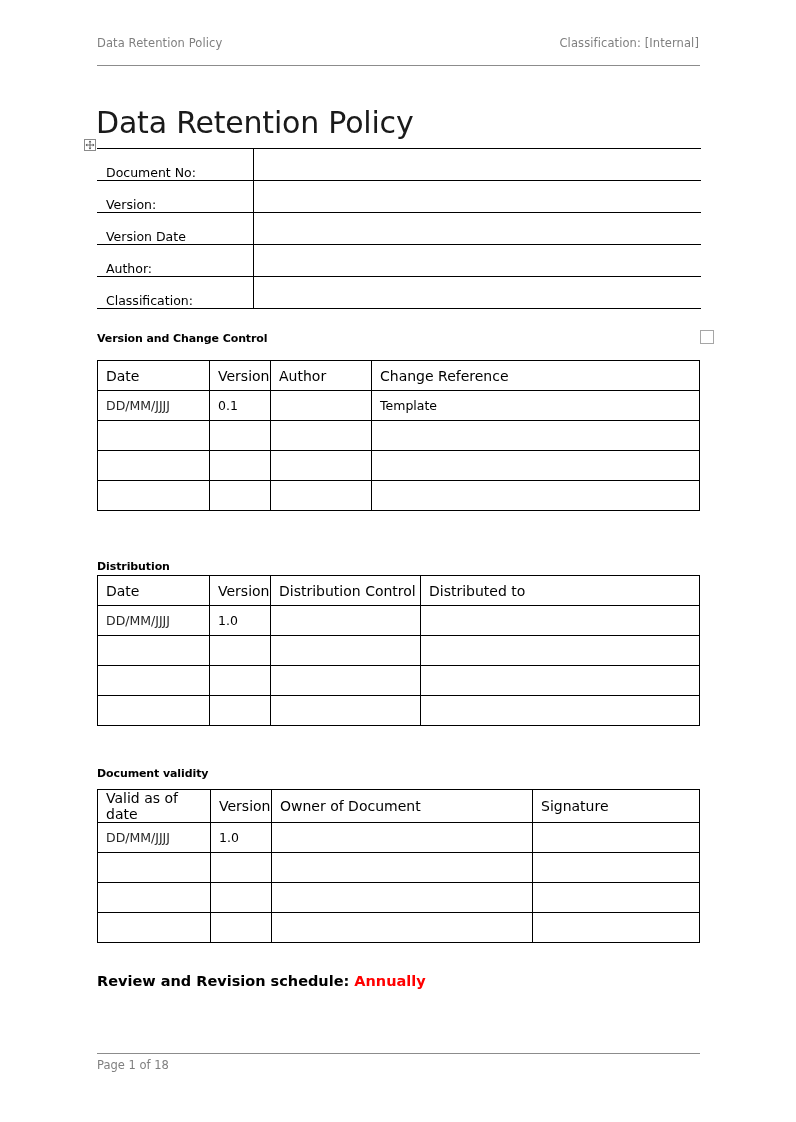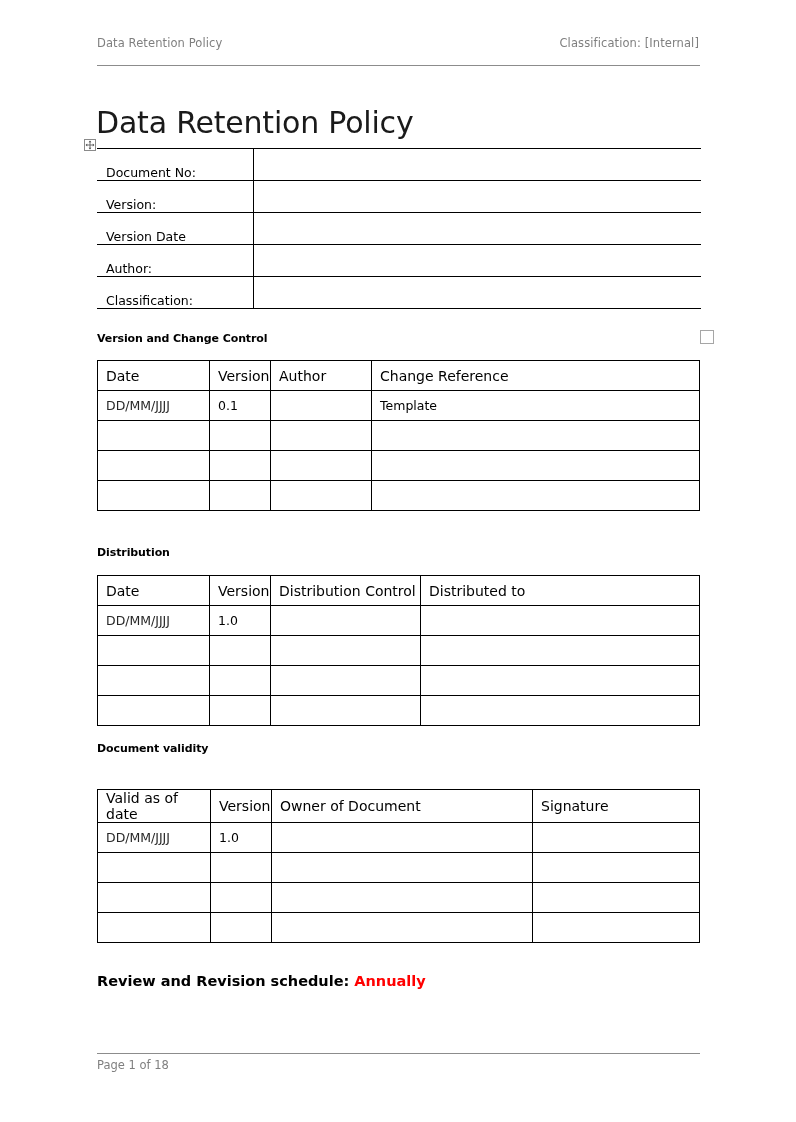--- a/index.html
+++ b/index.html
@@ -125,7 +125,7 @@
     letter-spacing: -0.1px;
   }
   #heading-version  { top: 332px; }
-  #heading-distribution { top: 546px; text-align: center; }
+  #heading-distribution { top: 560px; text-align: center; }
   #heading-validity { top: 742px; }
 
   

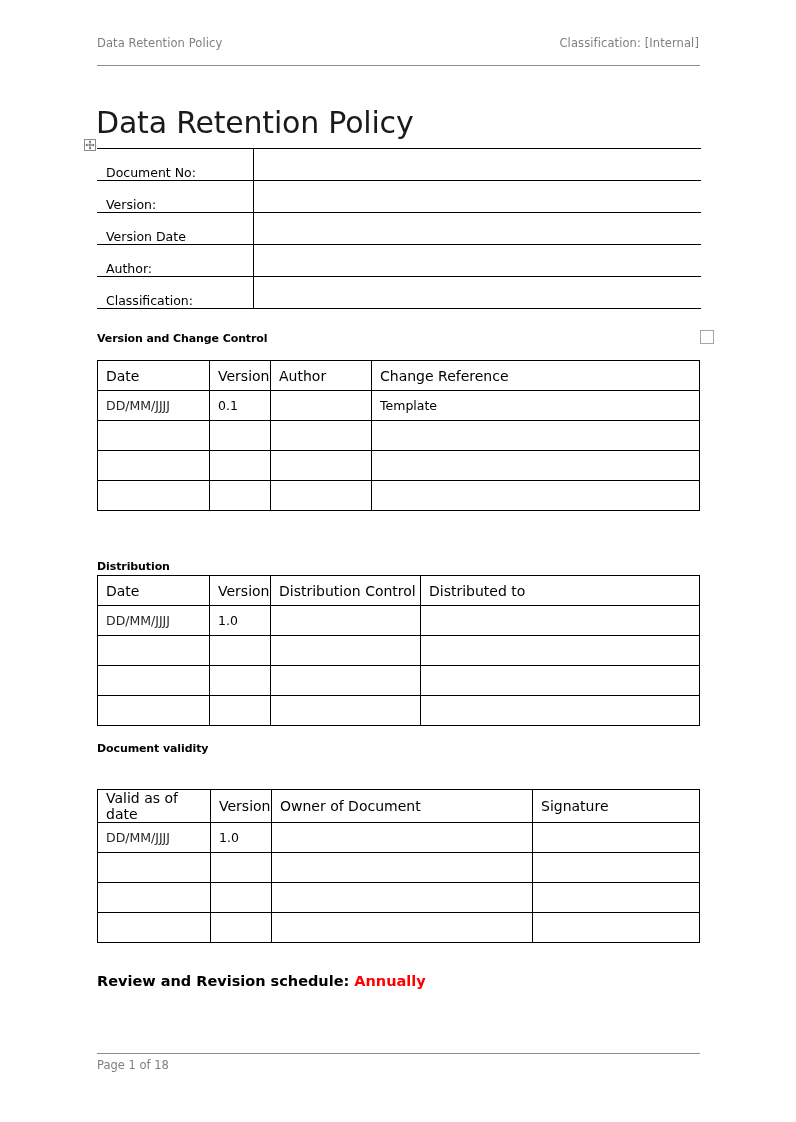--- a/index.html
+++ b/index.html
@@ -126,7 +126,7 @@
   }
   #heading-version  { top: 332px; }
   #heading-distribution { top: 560px; text-align: center; }
-  #heading-validity { top: 742px; }
+  #heading-validity { top: 767px; }
 
   
   .grid-table {

